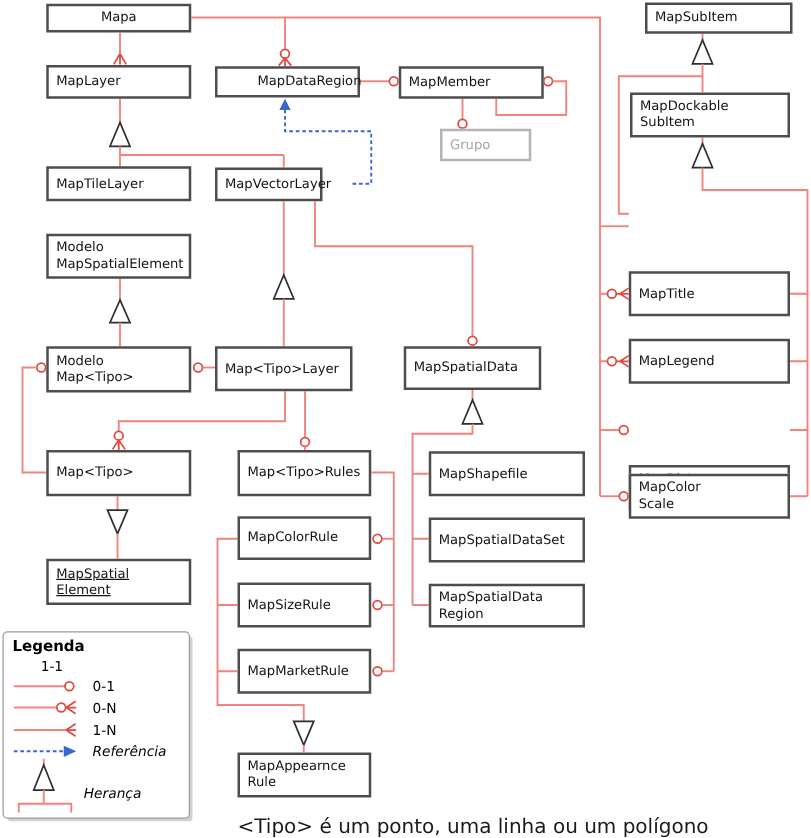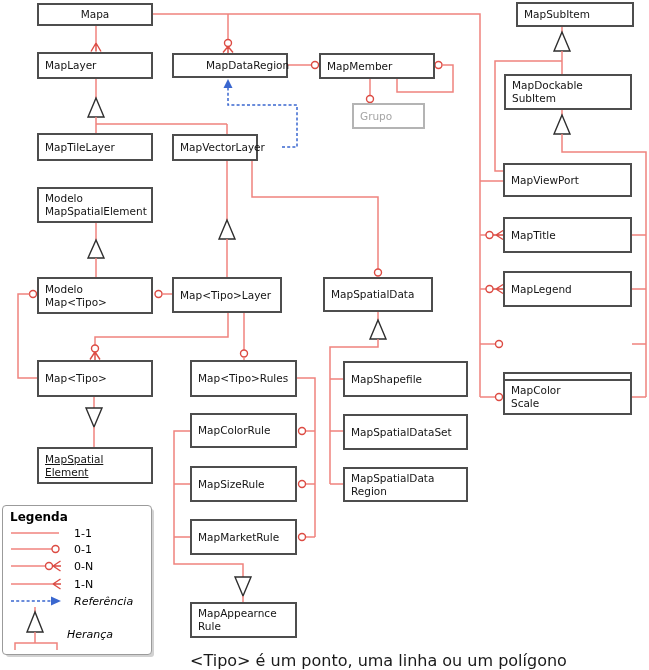--- a/index.html
+++ b/index.html
@@ -183,7 +183,6 @@
   <div class="node" style="left:343px;top:414px;width:125px;height:36px;"><span>MapSpatialDataSet</span></div>
   <div class="node" style="left:343px;top:467px;width:125px;height:35px;"><span>MapSpatialData
 Region</span></div>
-  <div class="node" style="left:503px;top:163px;width:129px;height:34px;"><span>MapViewPort</span></div>
   <div class="node" style="left:503px;top:217px;width:129px;height:36px;"><span>MapTitle</span></div>
   <div class="node" style="left:503px;top:271px;width:129px;height:36px;"><span>MapLegend</span></div>
   <div class="node" style="left:503px;top:326px;width:129px;height:36px;margin-top:46px;"><span>MapDistance

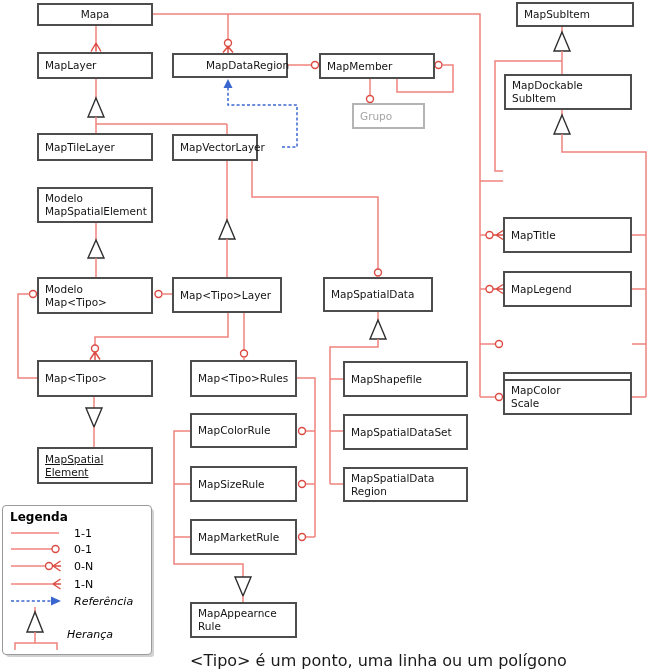--- a/index.html
+++ b/index.html
@@ -192,7 +192,7 @@
 
   <div class="legend">
     <div class="legend-title">Legenda</div>
-    <div class="lrow" style="top:20px;">
+    <div class="lrow" style="top:20px;flex-direction:column;">
       <svg width="56" height="14">
           <path class="assoc" d="M2,7 H50"></path>
         </svg>

